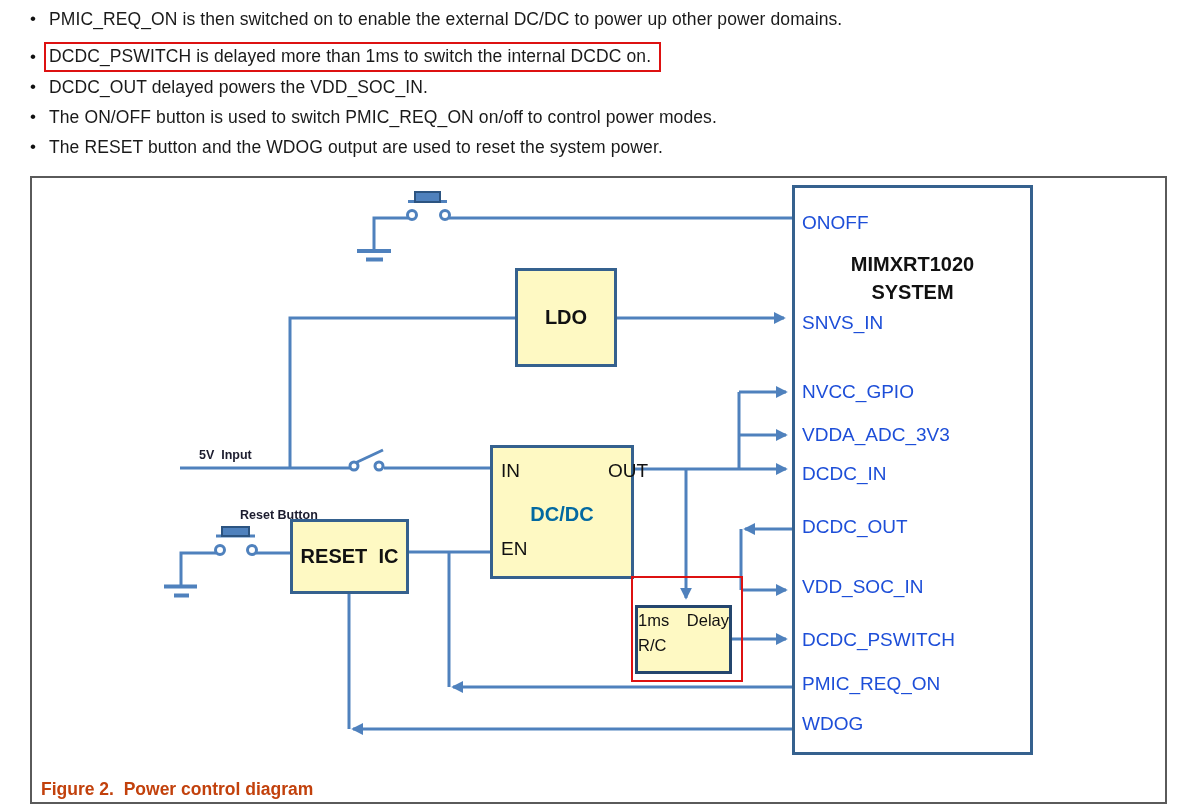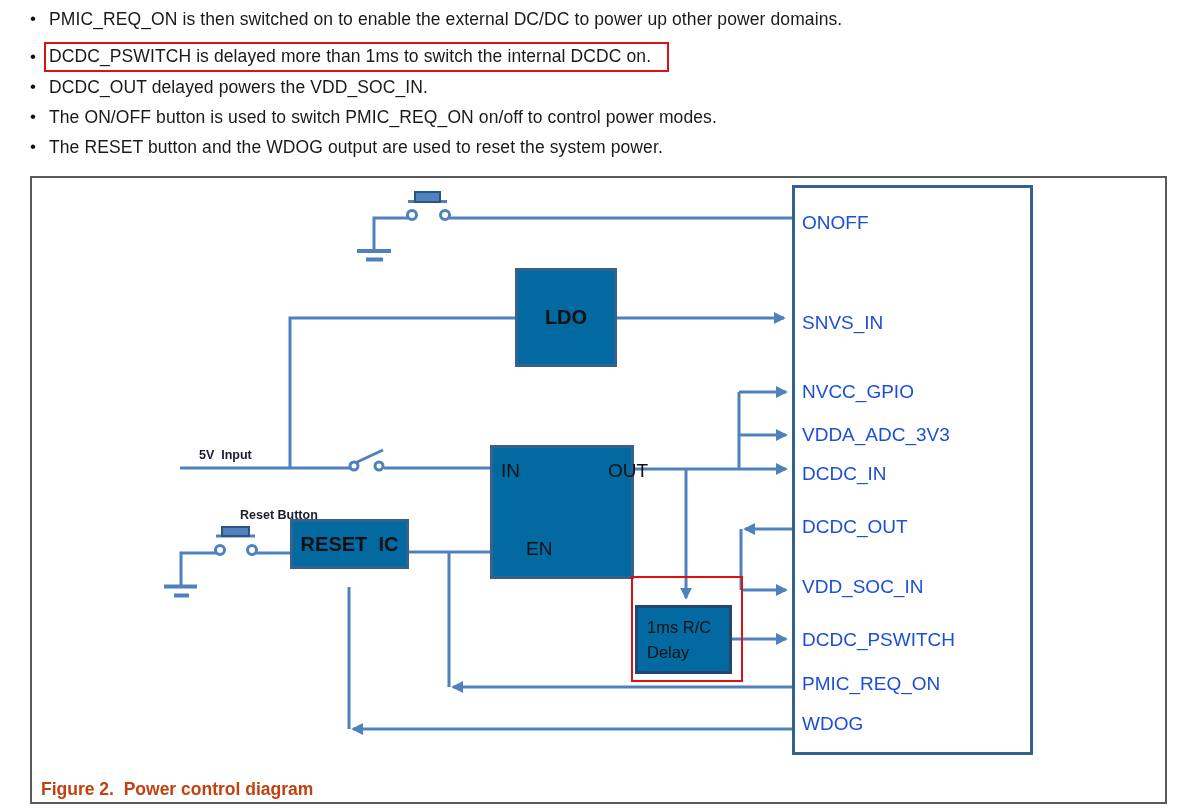--- a/index.html
+++ b/index.html
@@ -13,7 +13,7 @@
   .bullet-dot{width:19px;font-size:17px;color:#111;}
   .bullet-text{font-size:17.5px;letter-spacing:0.1px;}
   .bullet-row.hl .bullet-text{
-    border:2px solid #dd1111;padding:2px 16px 3px 3px;margin-left:-5px;
+    border:2px solid #dd1111;padding:2px 8px 3px 3px;margin-left:-5px;
   }
   
   .figure{

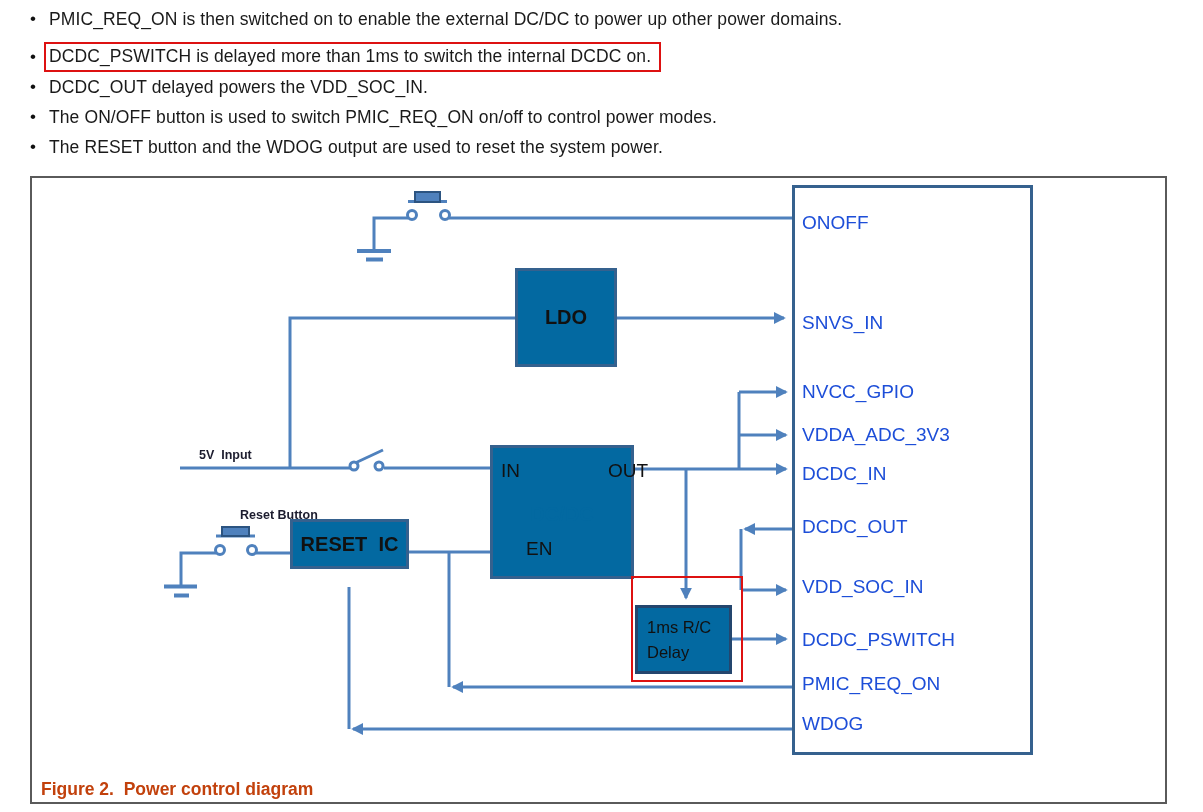--- a/index.html
+++ b/index.html
@@ -177,6 +177,8 @@
   </div>
 
   <div class="dbox system-box"></div>
+  <div class="sys-title">MIMXRT1020
+SYSTEM</div>
 
   <div class="pin-label" style="top:34px">ONOFF</div>
   <div class="pin-label" style="top:134px">SNVS_IN</div>

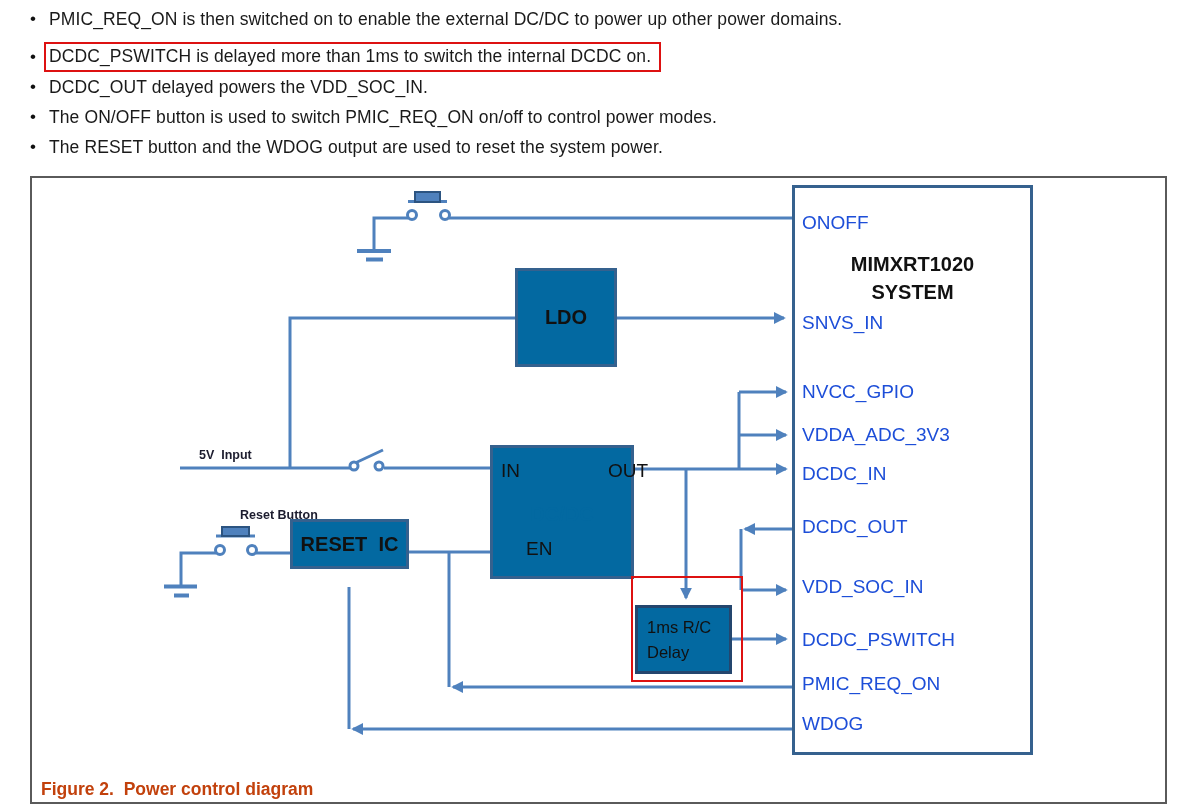--- a/index.html
+++ b/index.html
@@ -22,7 +22,7 @@
   }
   .figure svg{position:absolute;left:0;top:0;}
   .dbox{
-    position:absolute;box-sizing:border-box;border:3px solid #35618e;background:#0369a1;
+    position:absolute;box-sizing:border-box;border:3px solid #35618e;background:#fef9c3;
     display:flex;align-items:center;justify-content:center;
   }
   .dbox .big{font-weight:bold;font-size:20px;color:#111;white-space:pre;}

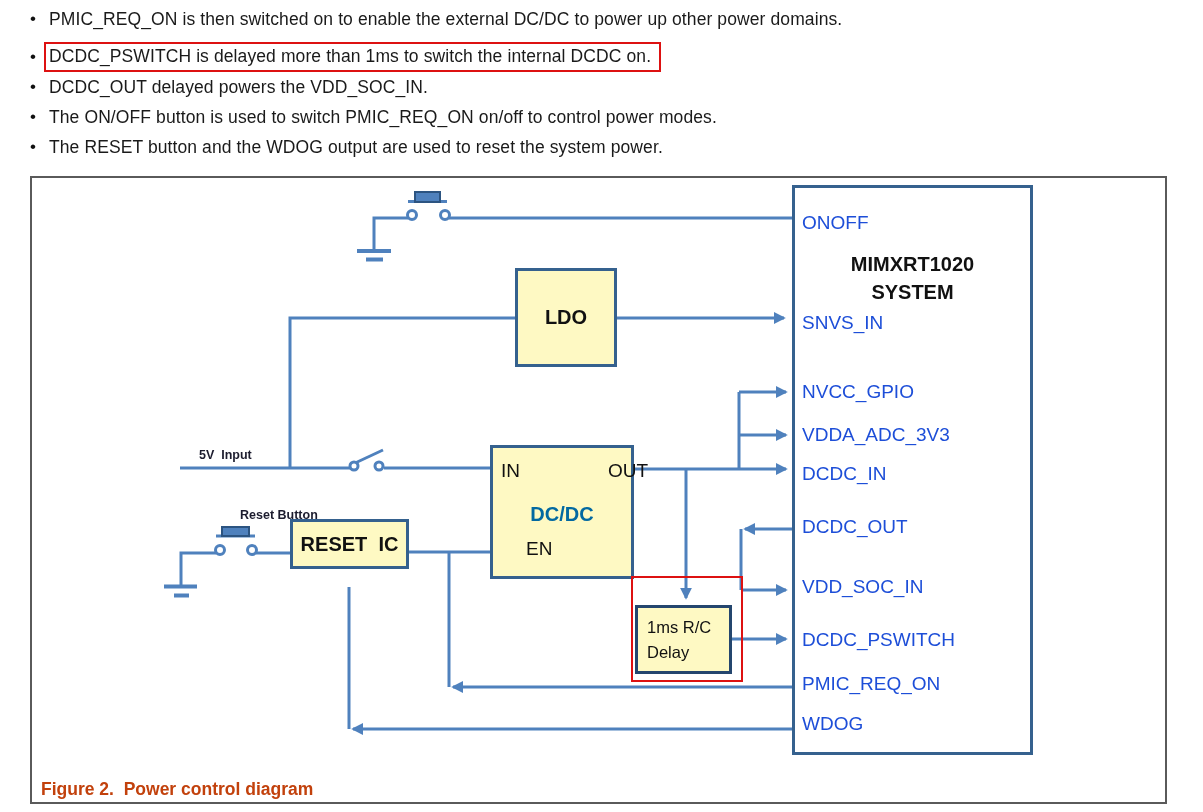--- a/index.html
+++ b/index.html
@@ -28,7 +28,7 @@
   .dbox .big{font-weight:bold;font-size:20px;color:#111;white-space:pre;}
   .ldo-box{left:483px;top:90px;width:102px;height:99px;}
   .dcdc-box{left:458px;top:267px;width:144px;height:134px;}
-  .reset-box{left:258px;top:341px;width:119px;height:50px;}
+  .reset-box{left:258px;top:341px;width:119px;height:75px;}
   .delay-box{left:603px;top:427px;width:97px;height:69px;border-color:#24466e;
              flex-direction:column;align-items:flex-start;justify-content:center;padding-left:9px;}
   .delay-box .dl{font-size:16.5px;color:#111;line-height:25px;}

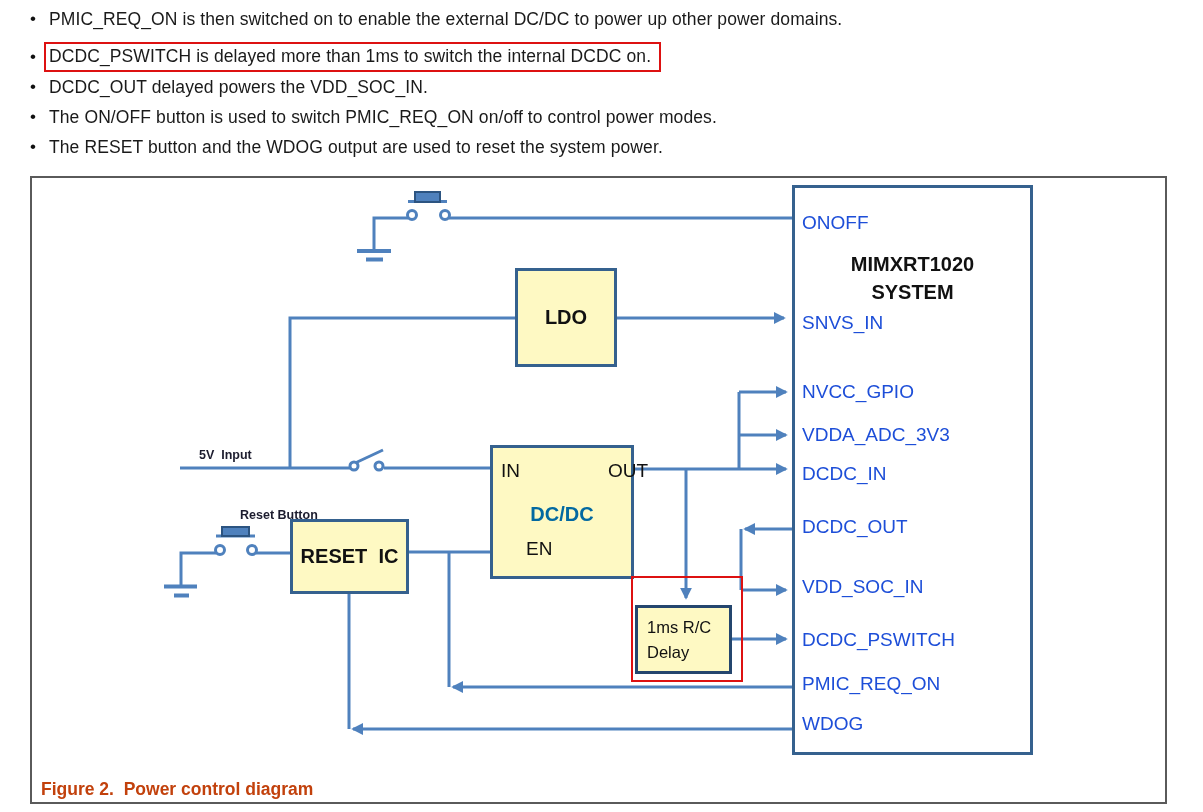--- a/index.html
+++ b/index.html
@@ -36,7 +36,7 @@
   .pin-in{position:absolute;font-size:19px;color:#111;}
   .dcdc-in{left:469px;top:282px;}
   .dcdc-out{left:576px;top:282px;}
-  .dcdc-en{left:494px;top:360px;}
+  .dcdc-en{left:469px;top:360px;}
   .dcdc-title{position:absolute;left:458px;top:325px;width:144px;text-align:center;
               font-weight:bold;font-size:20px;color:#0369a1;}
   .sys-title{position:absolute;left:760px;top:72px;width:241px;text-align:center;

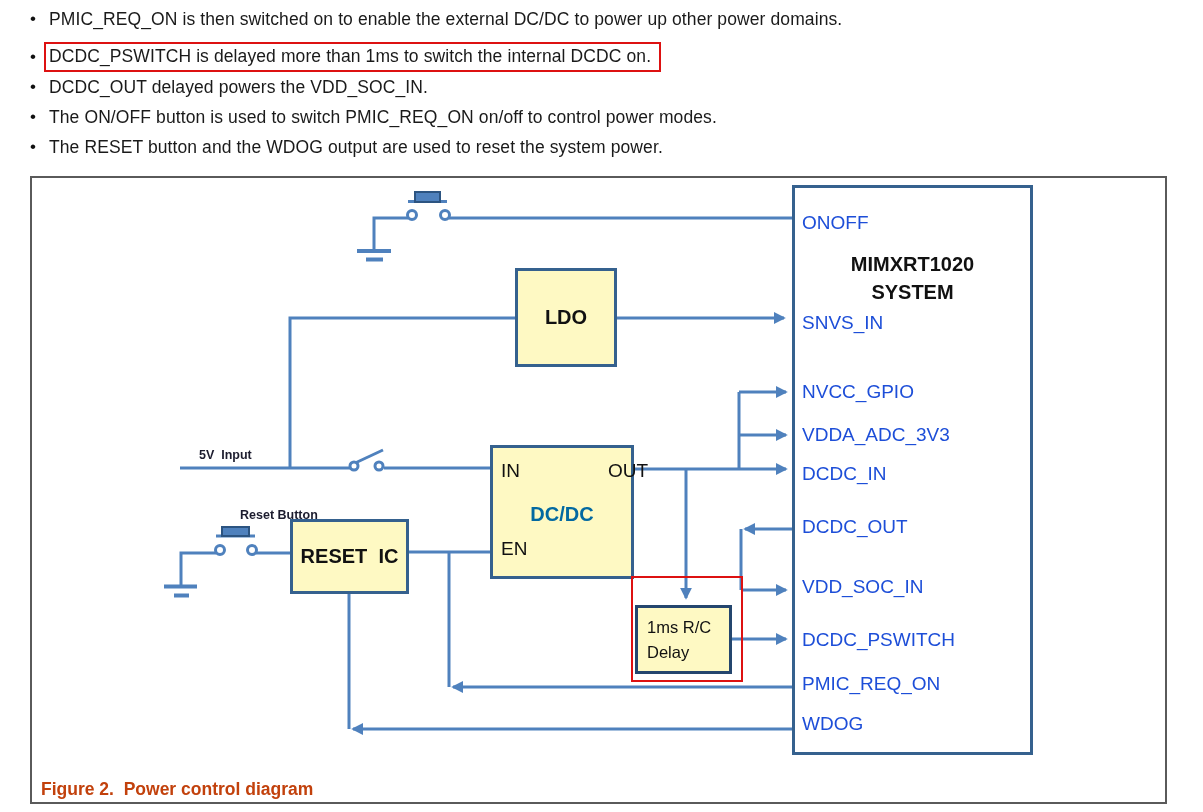--- a/index.html
+++ b/index.html
@@ -30,7 +30,7 @@
   .dcdc-box{left:458px;top:267px;width:144px;height:134px;}
   .reset-box{left:258px;top:341px;width:119px;height:75px;}
   .delay-box{left:603px;top:427px;width:97px;height:69px;border-color:#24466e;
-             flex-direction:column;align-items:flex-start;justify-content:center;padding-left:9px;}
+             flex-direction:row;align-items:flex-start;justify-content:center;}
   .delay-box .dl{font-size:16.5px;color:#111;line-height:25px;}
   .system-box{left:760px;top:7px;width:241px;height:570px;background:transparent;}
   .pin-in{position:absolute;font-size:19px;color:#111;}

